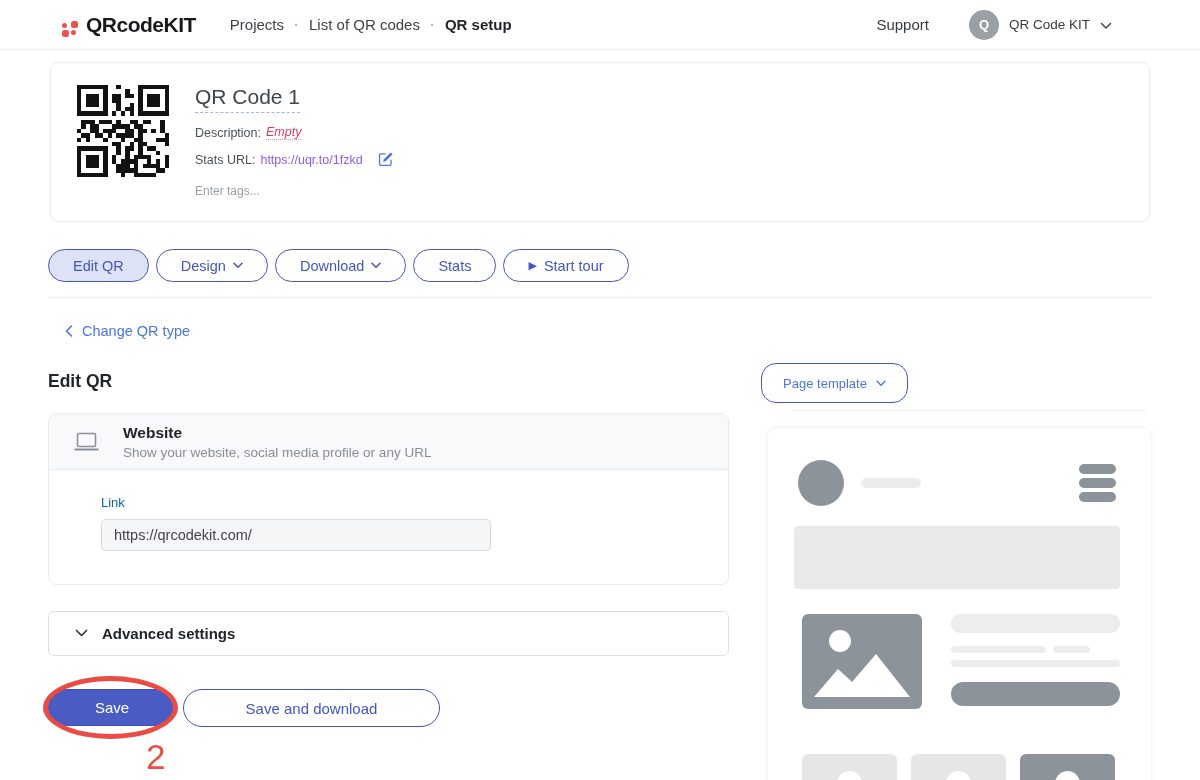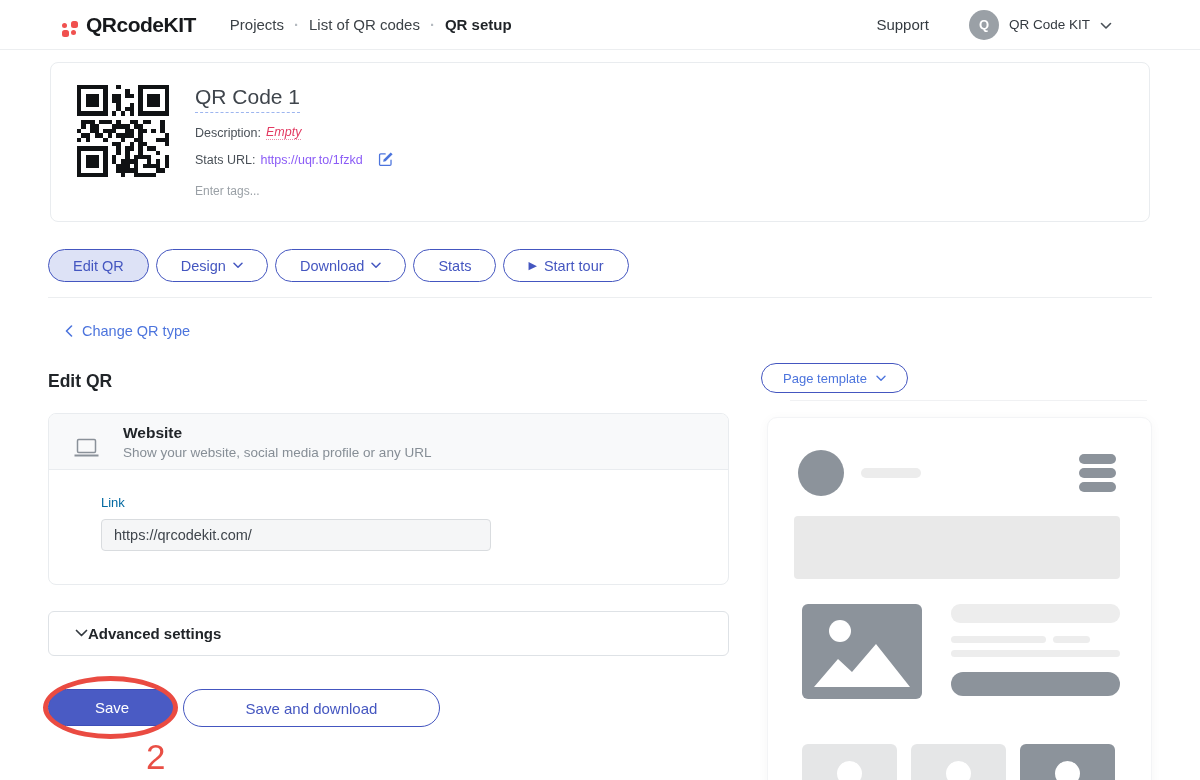--- a/index.html
+++ b/index.html
@@ -83,7 +83,7 @@
   .annot-step { position:absolute; left:98px; top:48px; font-size:35px; color:#e94f45; }
 
   
-  .pt-btn { width:147px; height:30px; border:1px solid #4456c0; border-radius:15px; background:#fff;
+  .pt-btn { width:147px; height:40px; border:1px solid #4456c0; border-radius:15px; background:#fff;
     color:#4c74dd; font-size:13px; font-family:inherit; display:flex; align-items:center;
     justify-content:center; gap:9px; cursor:pointer; }
   .right-rule { border:none; border-top:1px solid #f0f1f3; margin:7px 5px 0 29px; }

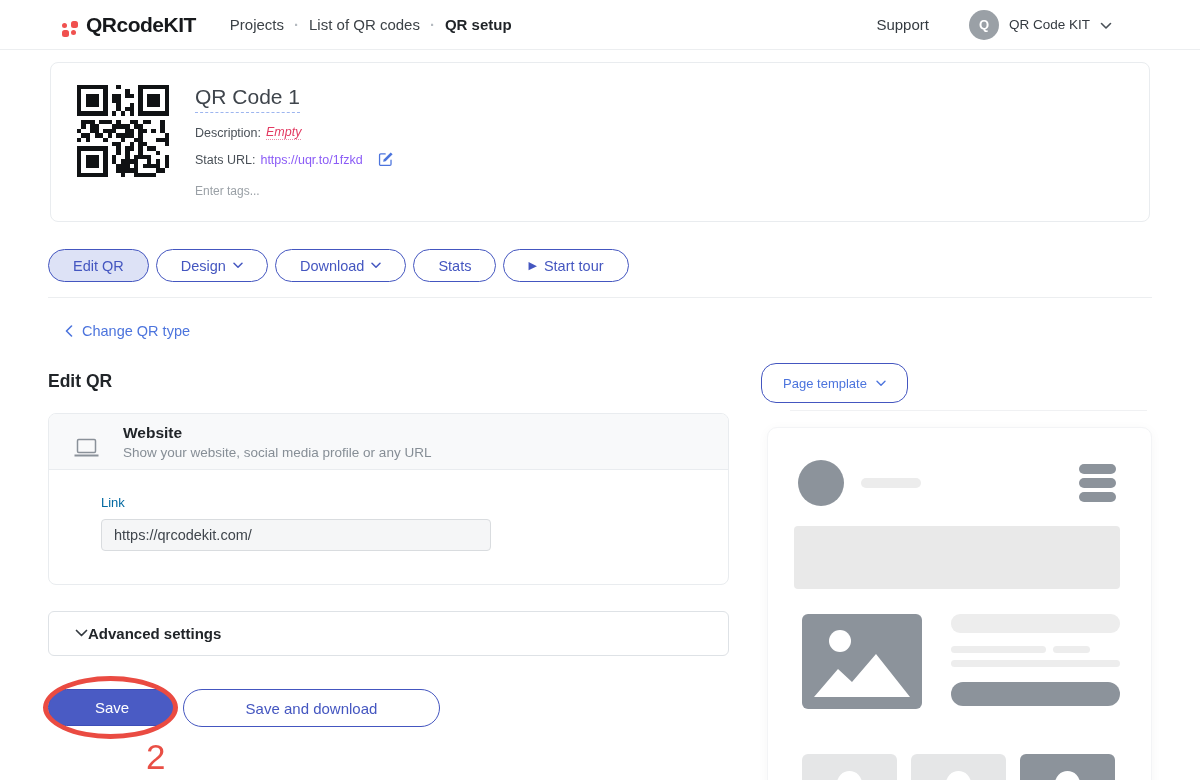--- a/index.html
+++ b/index.html
@@ -60,7 +60,7 @@
 
   .type-card { margin-top:21px; border:1px solid #e9ecef; border-radius:8px; overflow:hidden; background:#fff; }
   .type-header { background:#f8f9fa; border-bottom:1px solid #e9ecef; min-height:56px;
-    display:flex; align-items:flex-end; gap:23px; padding:9px 24px; }
+    display:flex; align-items:center; gap:23px; padding:9px 24px; }
   .type-title { font-size:15.5px; font-weight:700; color:#212529; }
   .type-sub { font-size:13.5px; color:#868e96; margin-top:3px; }
   .type-body { padding:25px 0 33px 52px; }

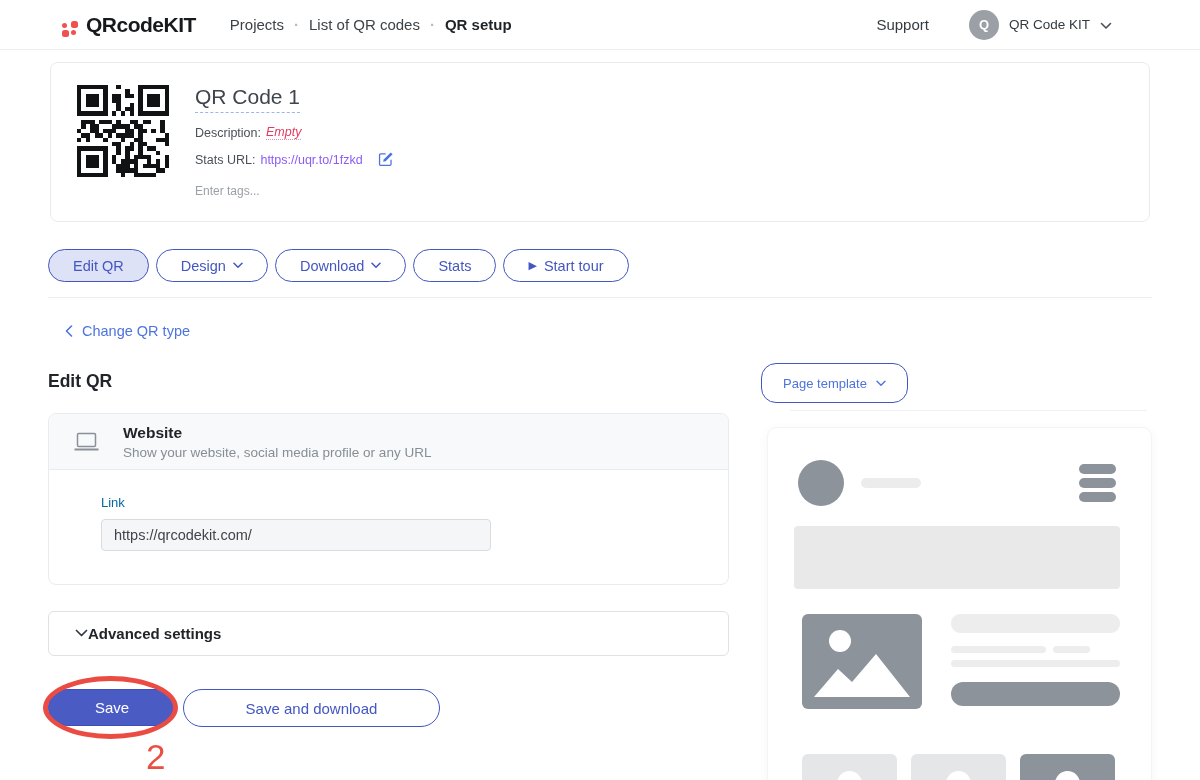--- a/index.html
+++ b/index.html
@@ -70,7 +70,7 @@
     color:#3f454c; font-family:inherit; display:block; }
 
   .advanced { margin-top:26px; border:1px solid #dee2e6; border-radius:6px; height:45px;
-    display:flex; align-items:center; padding:0 26px; cursor:pointer; background:#fff; }
+    display:flex; align-items:center; gap:14px; padding:0 26px; cursor:pointer; background:#fff; }
   .advanced-label { font-size:15px; font-weight:700; color:#212529; }
 
   .actions { margin-top:33px; display:flex; gap:7px; position:relative; }

